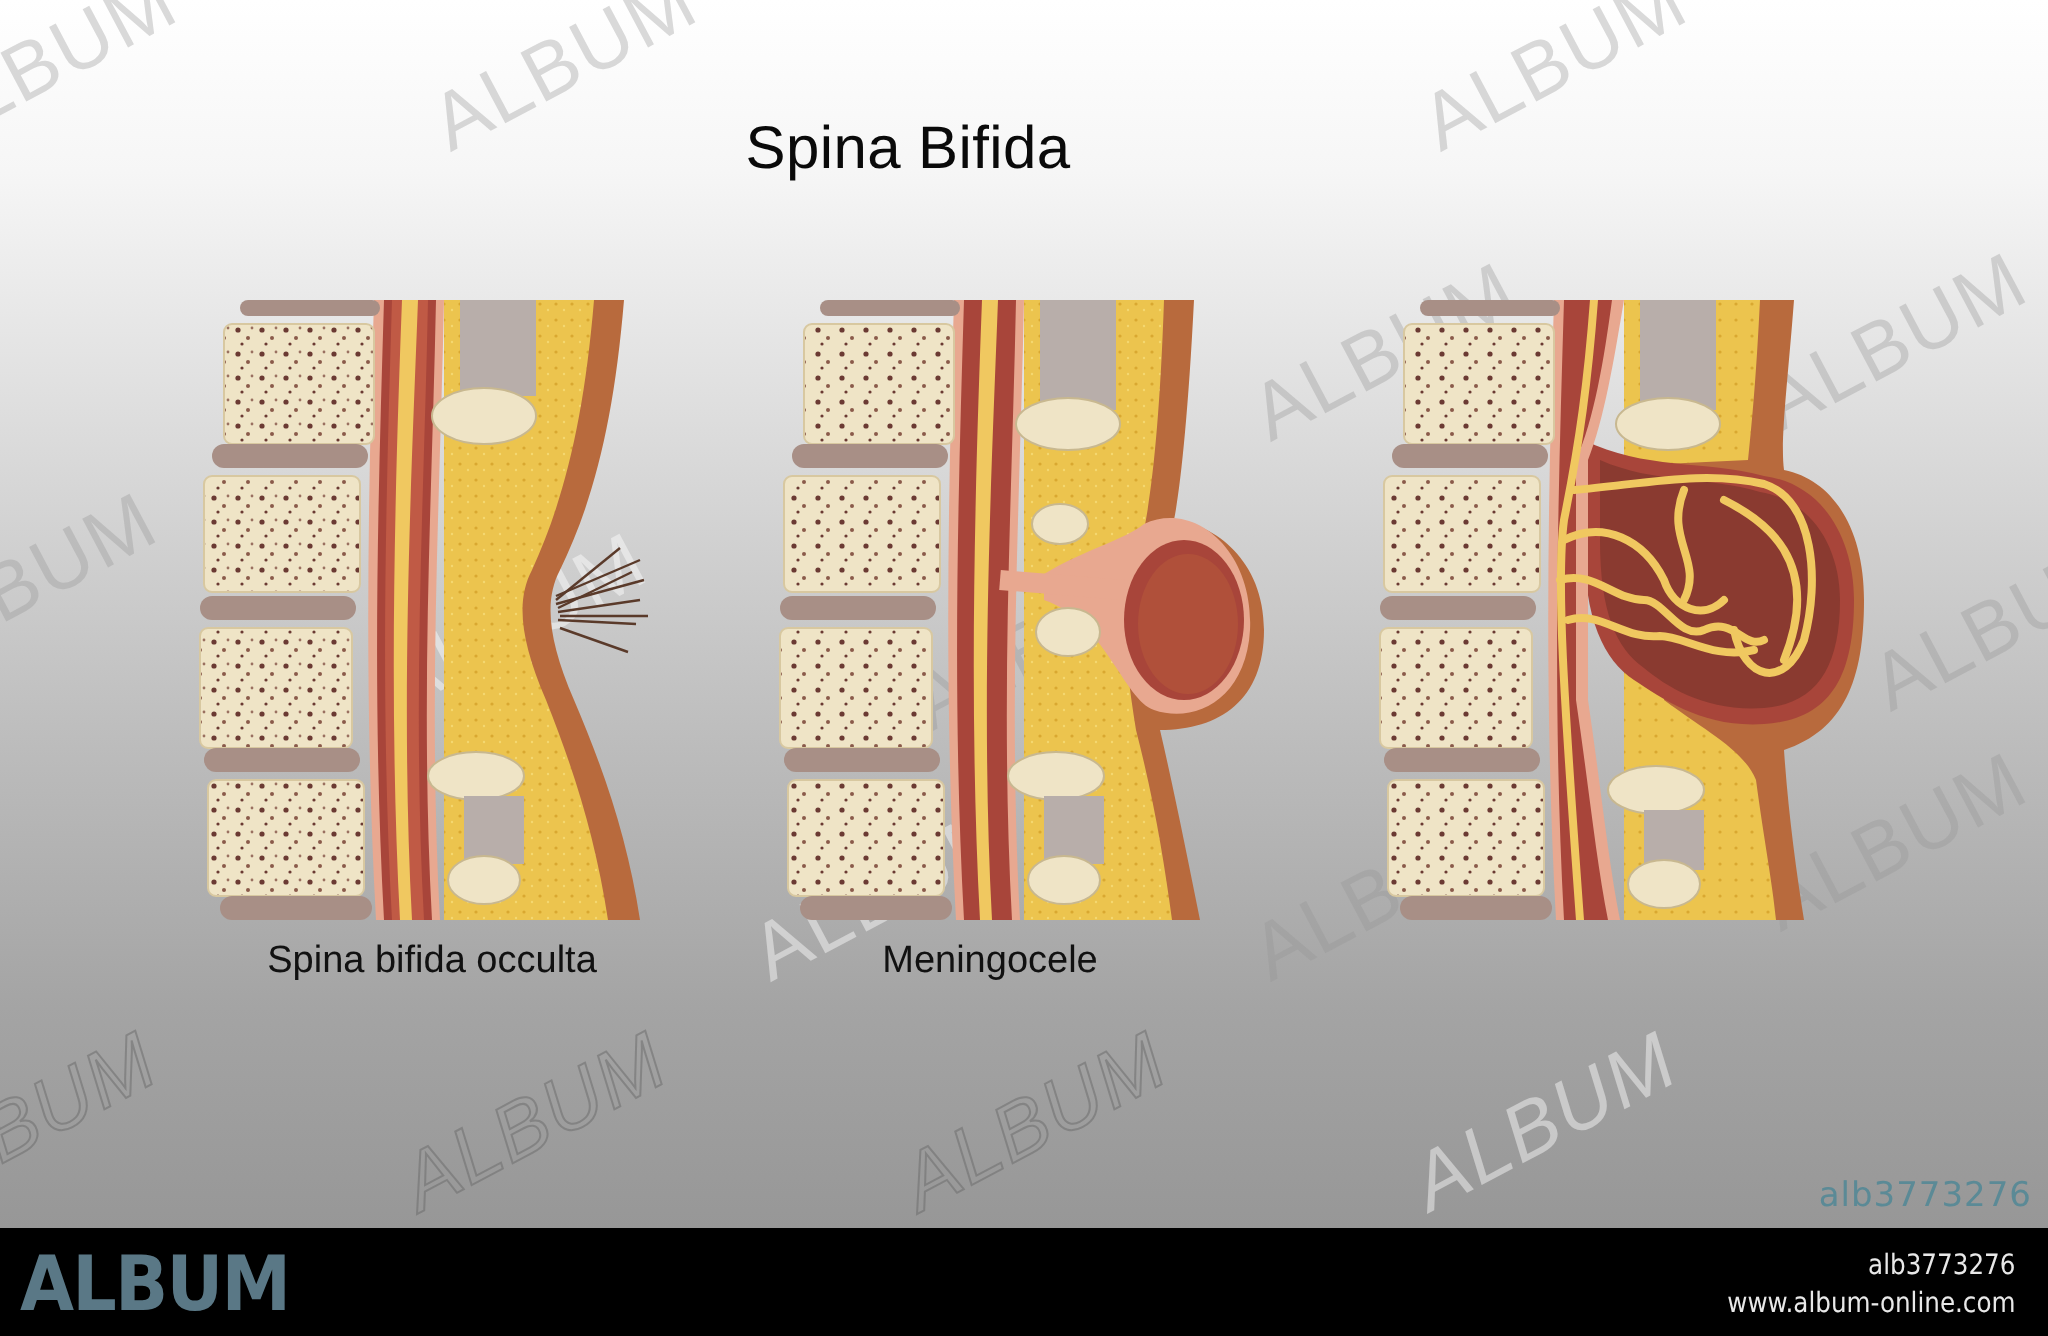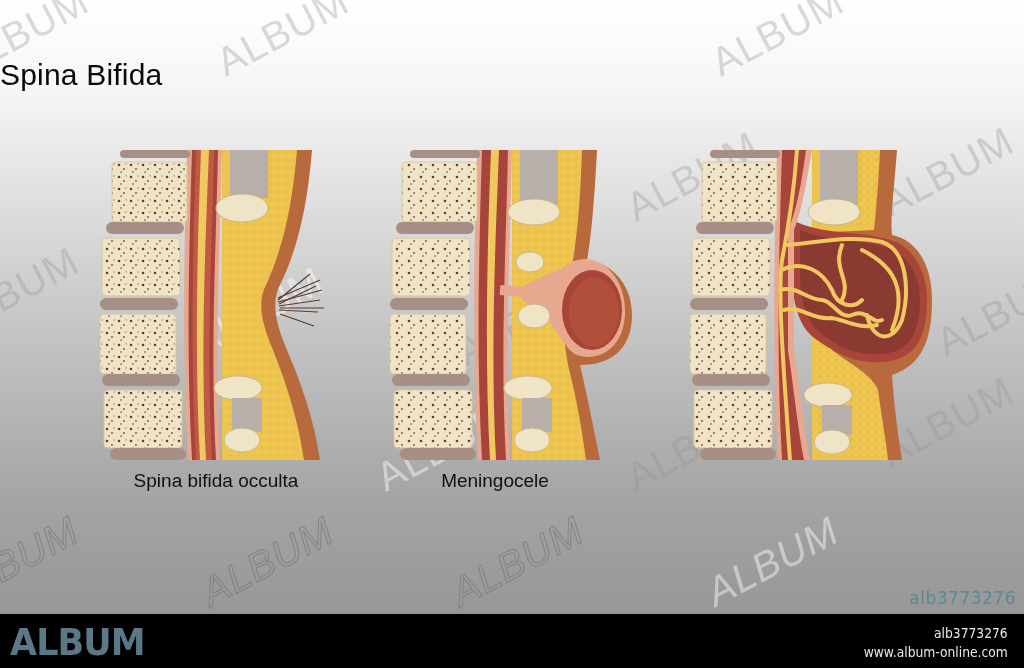--- a/index.html
+++ b/index.html
@@ -14,7 +14,7 @@
 
     .title {
       position: absolute; left: 0; width: 908px; top: 58px;
-      text-align: left; font-size: 30px; color: #0a0a0a; letter-spacing: 0.2px;
+      text-align: center; font-size: 30px; color: #0a0a0a; letter-spacing: 0.2px;
     }
 
     .panel { position: absolute; top: 150px; width: 250px; height: 310px; }

